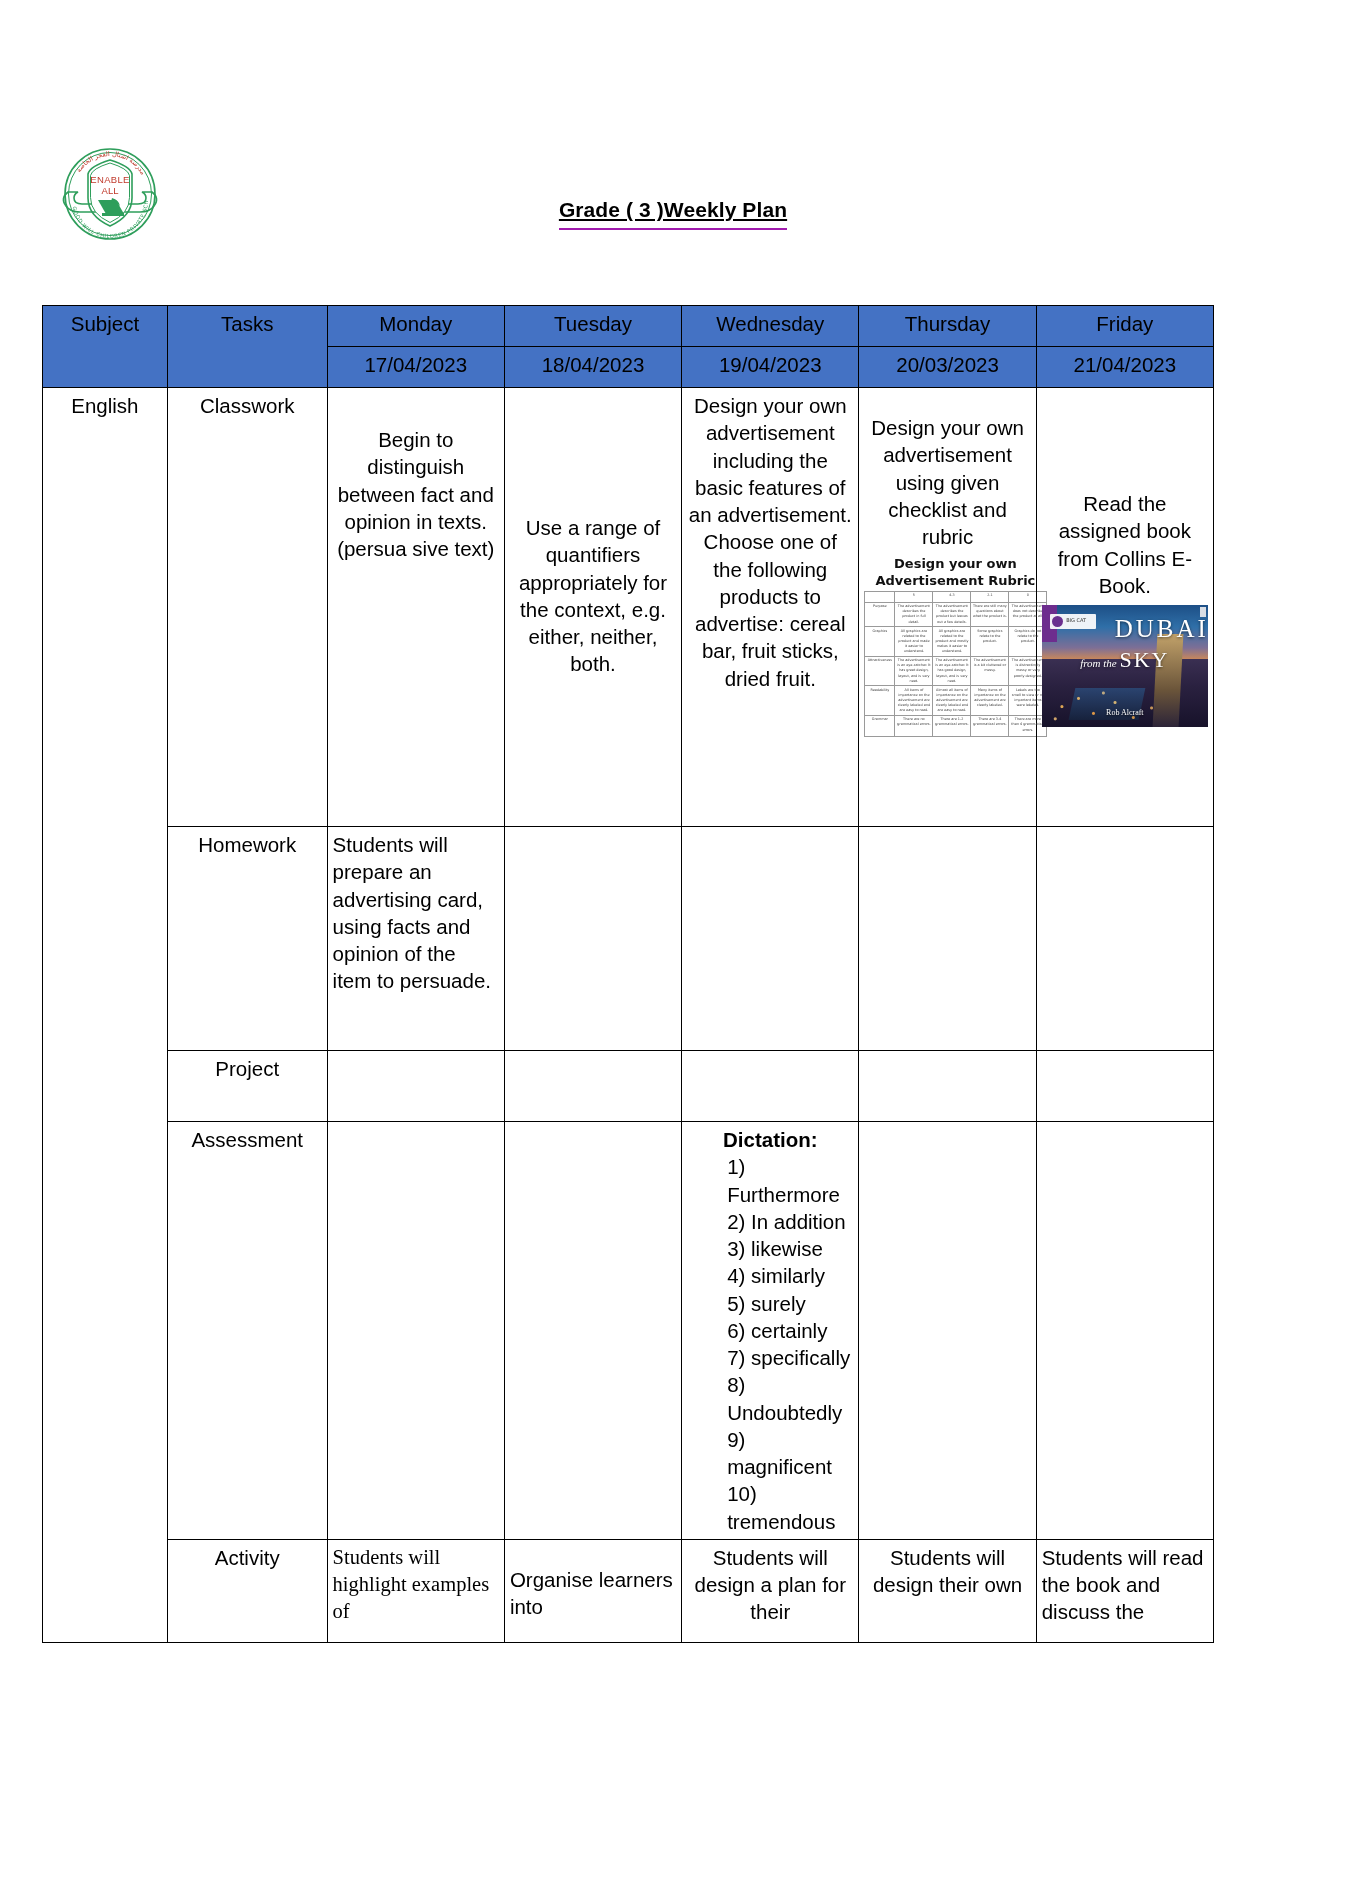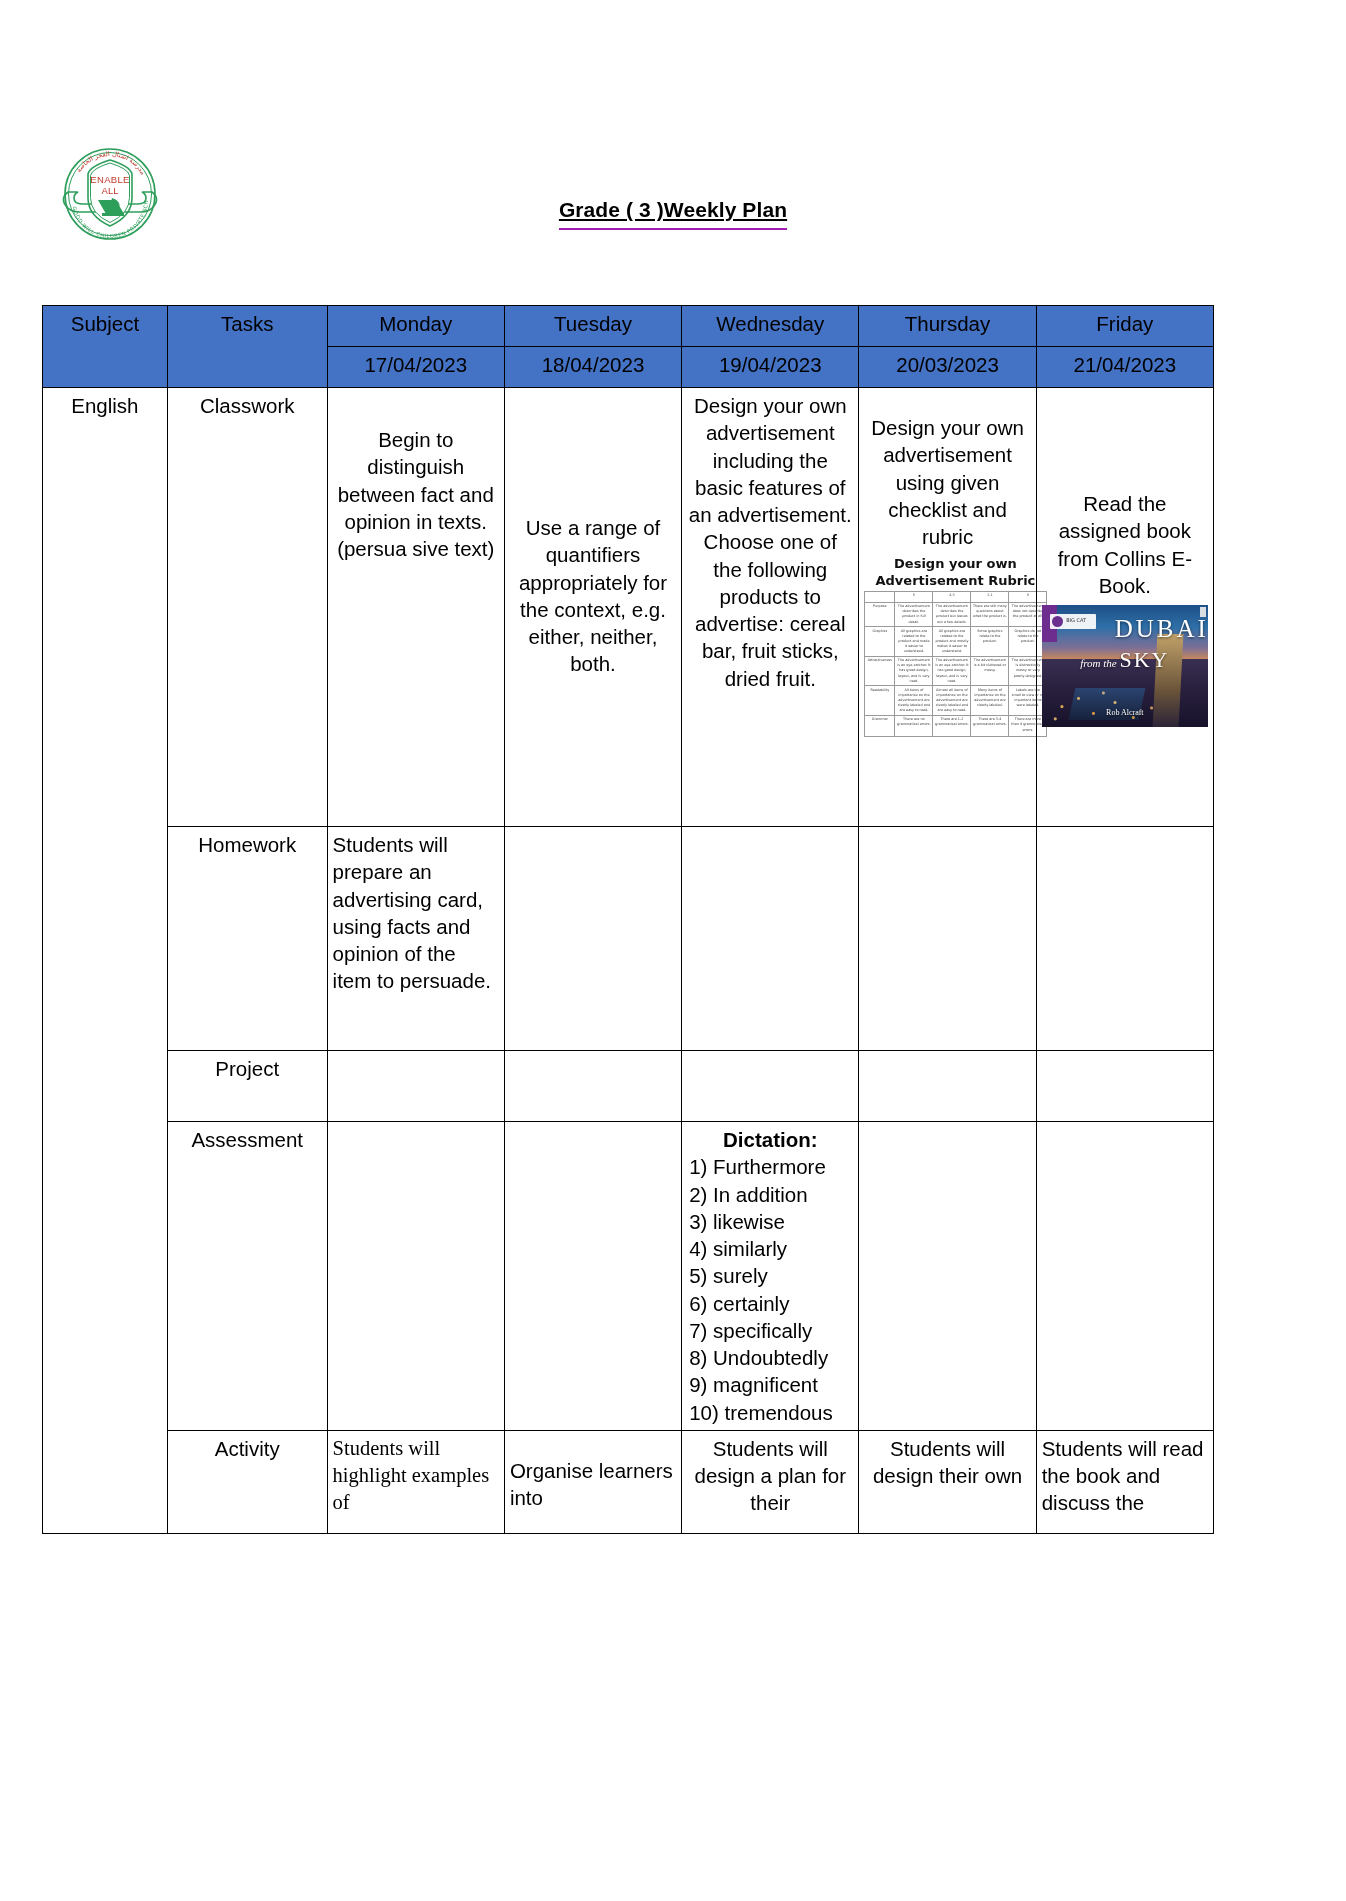--- a/index.html
+++ b/index.html
@@ -114,6 +114,7 @@
   .dict-list {
     text-align: left;
     padding-left: 2px;
+    margin-left: 38px;
   }
   .dict-title { text-align: center; font-weight: bold; }
 

